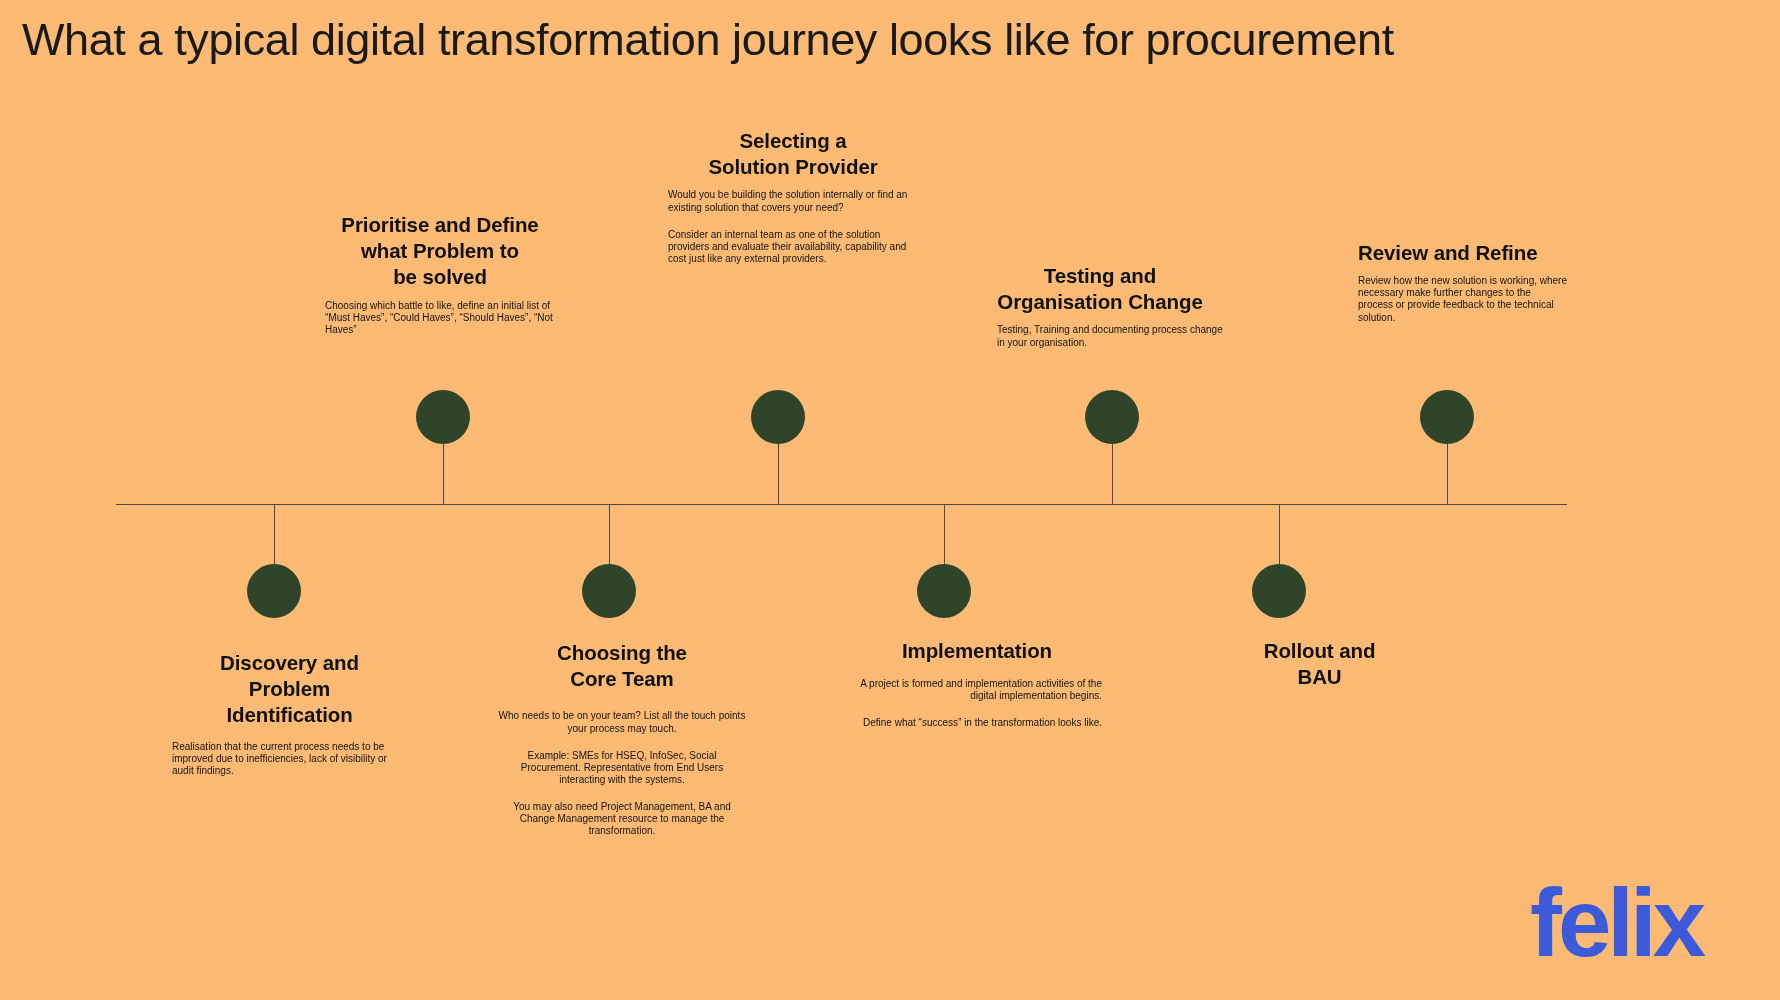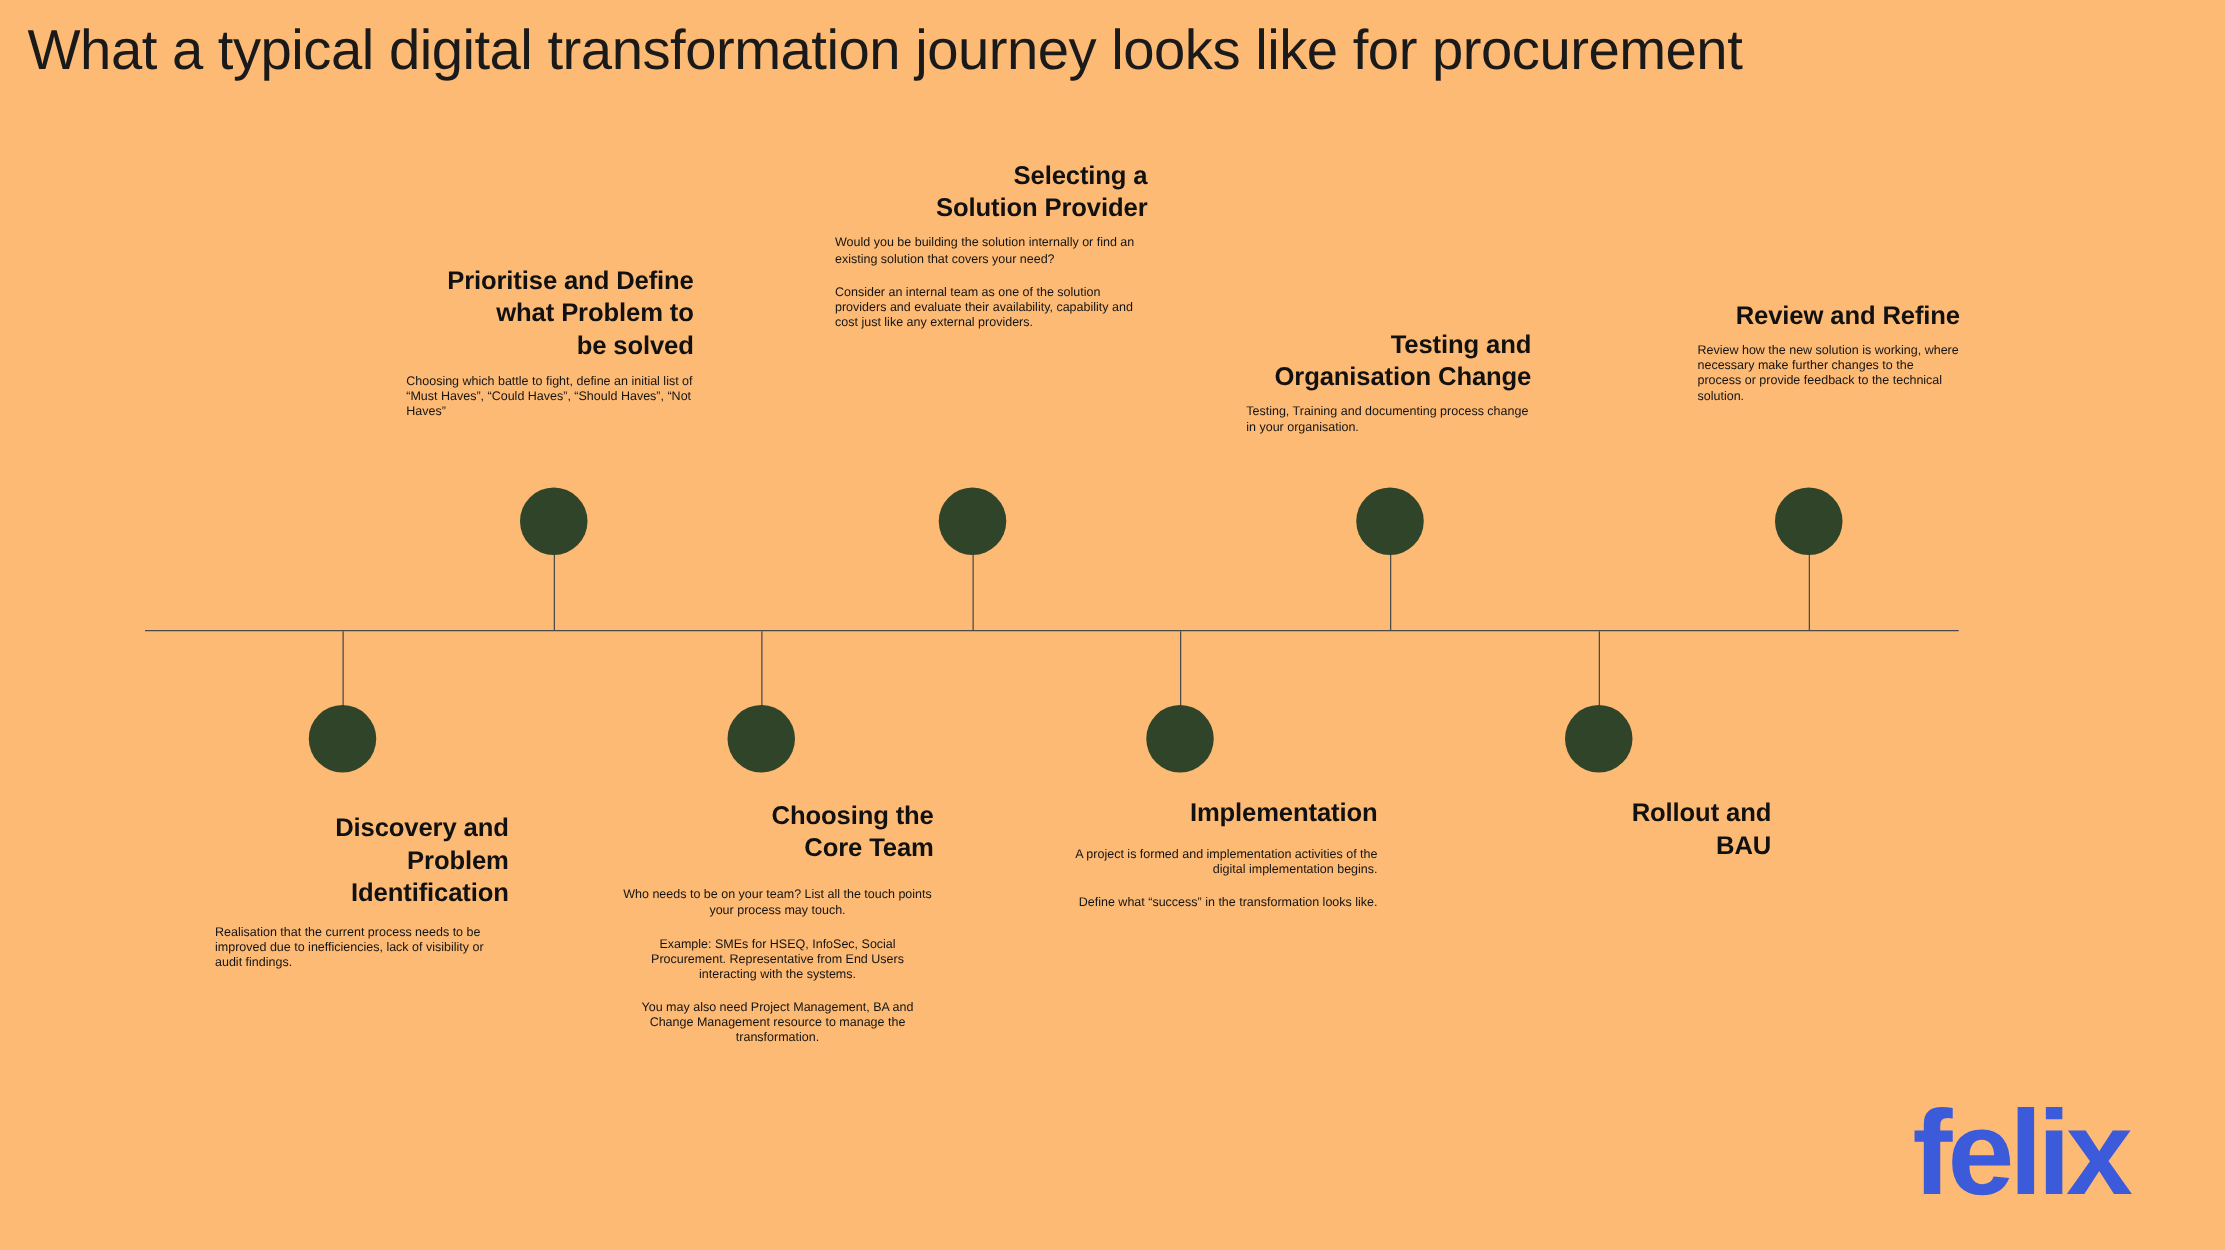--- a/index.html
+++ b/index.html
@@ -62,7 +62,6 @@
     color: #111111;
     letter-spacing: -0.1px;
     margin: 0;
-    text-align: right;
   }
   .block .body {
     font-size: 10px;

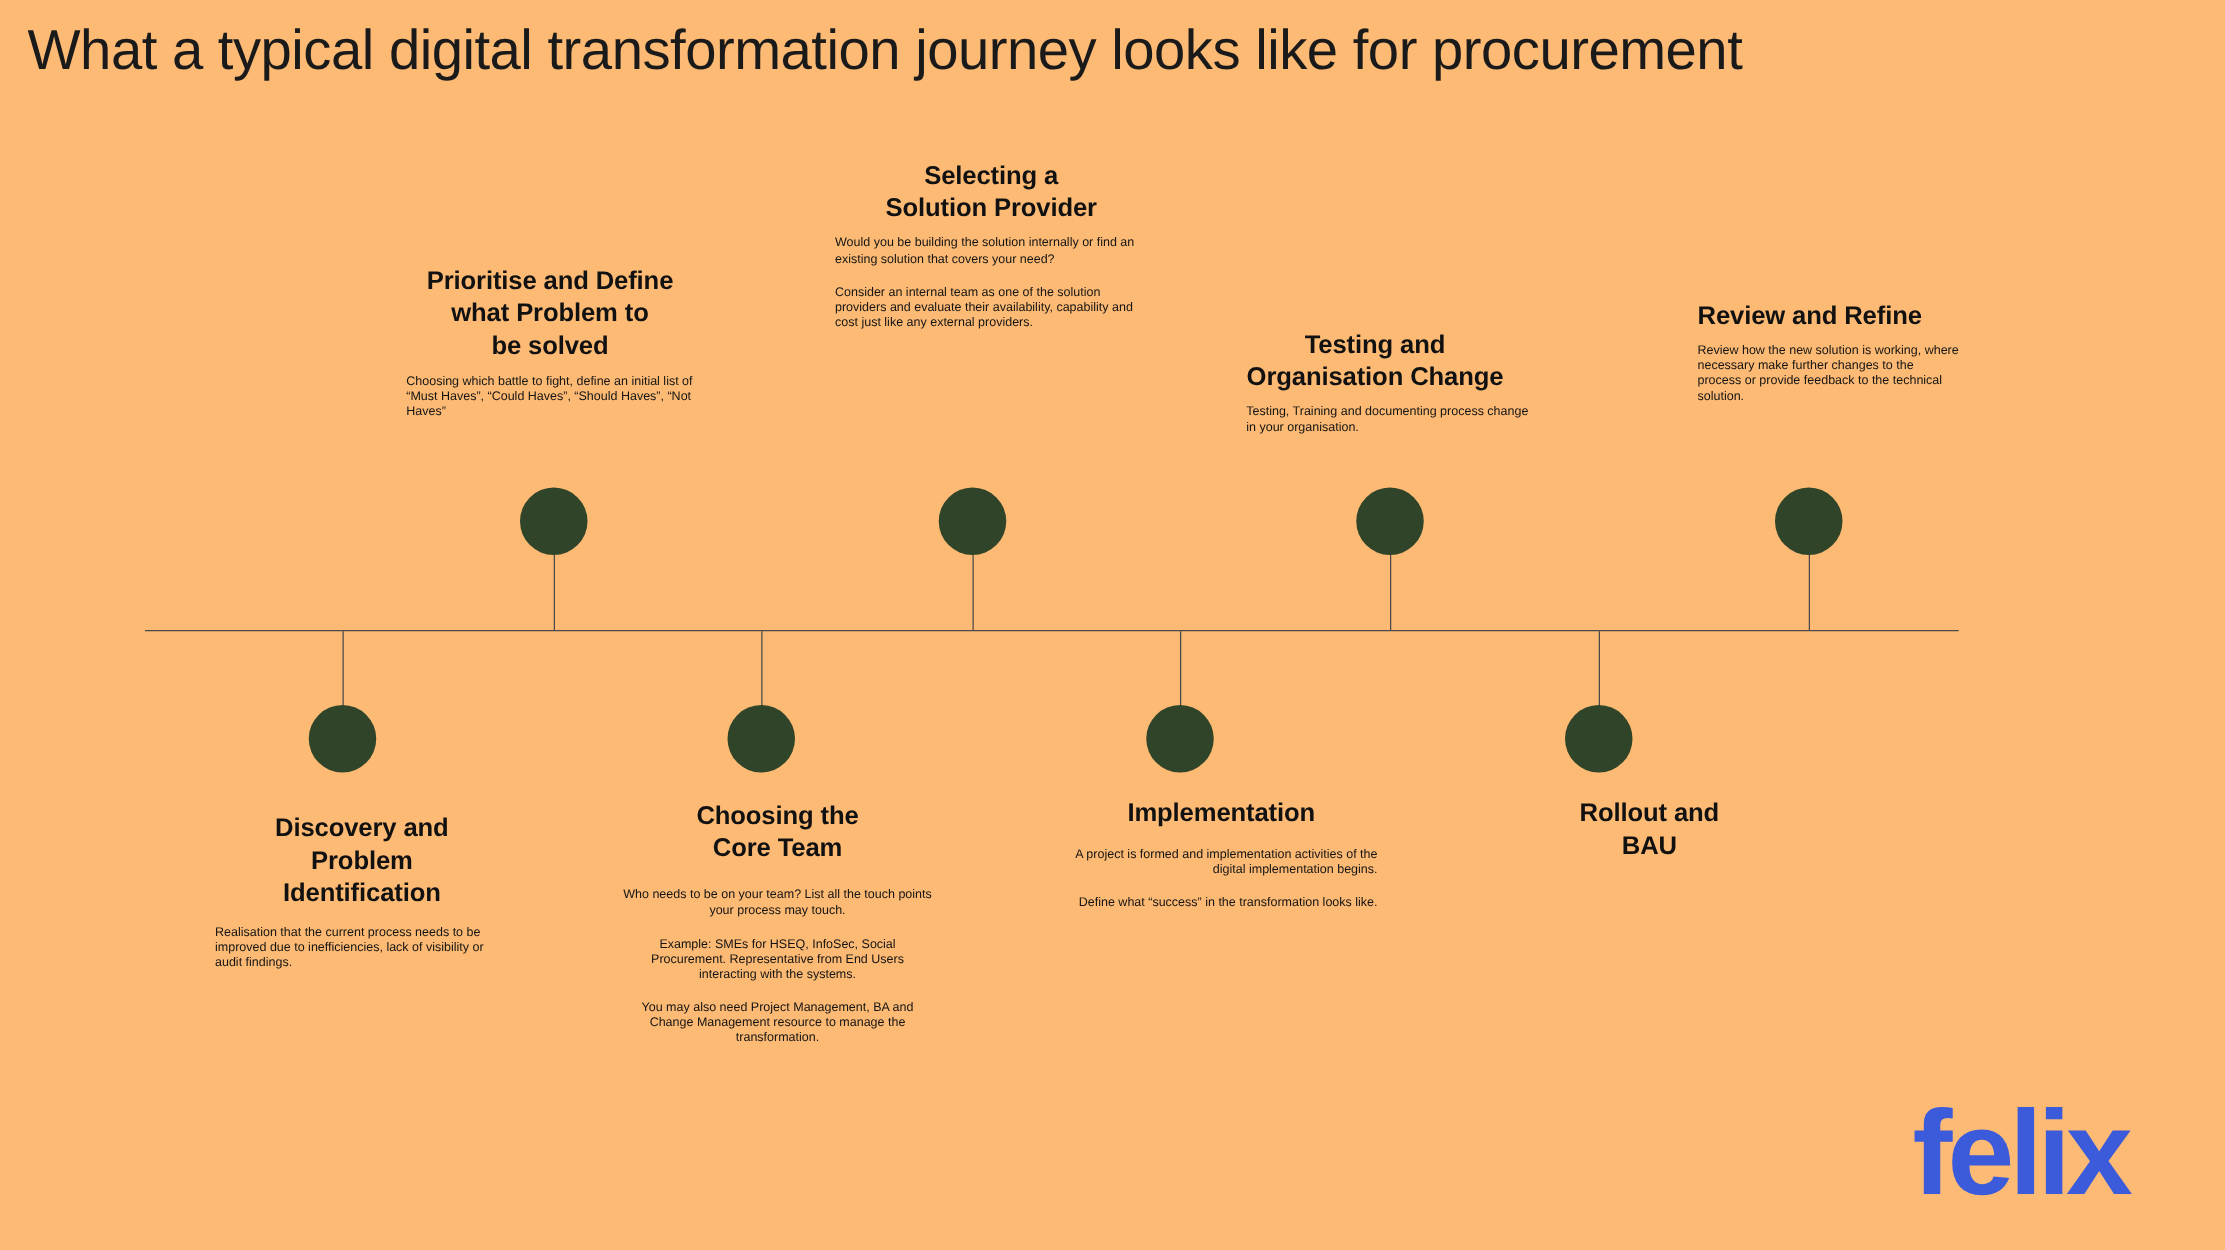--- a/index.html
+++ b/index.html
@@ -97,7 +97,7 @@
   <div class="block ta-center" style="left:325px; top:212px; width:230px;">
     <h3>Prioritise and Define<br>what Problem to<br>be solved</h3>
     <div class="body" style="text-align:left;">
-        <p>Choosing which battle to fight, define an initial list of “Must Haves”, “Could Haves”, “Should Haves”, “Not Haves”</p>
+        <p>Choosing which battle to like, define an initial list of “Must Haves”, “Could Haves”, “Should Haves”, “Not Haves”</p>
       </div>
   </div>
 

